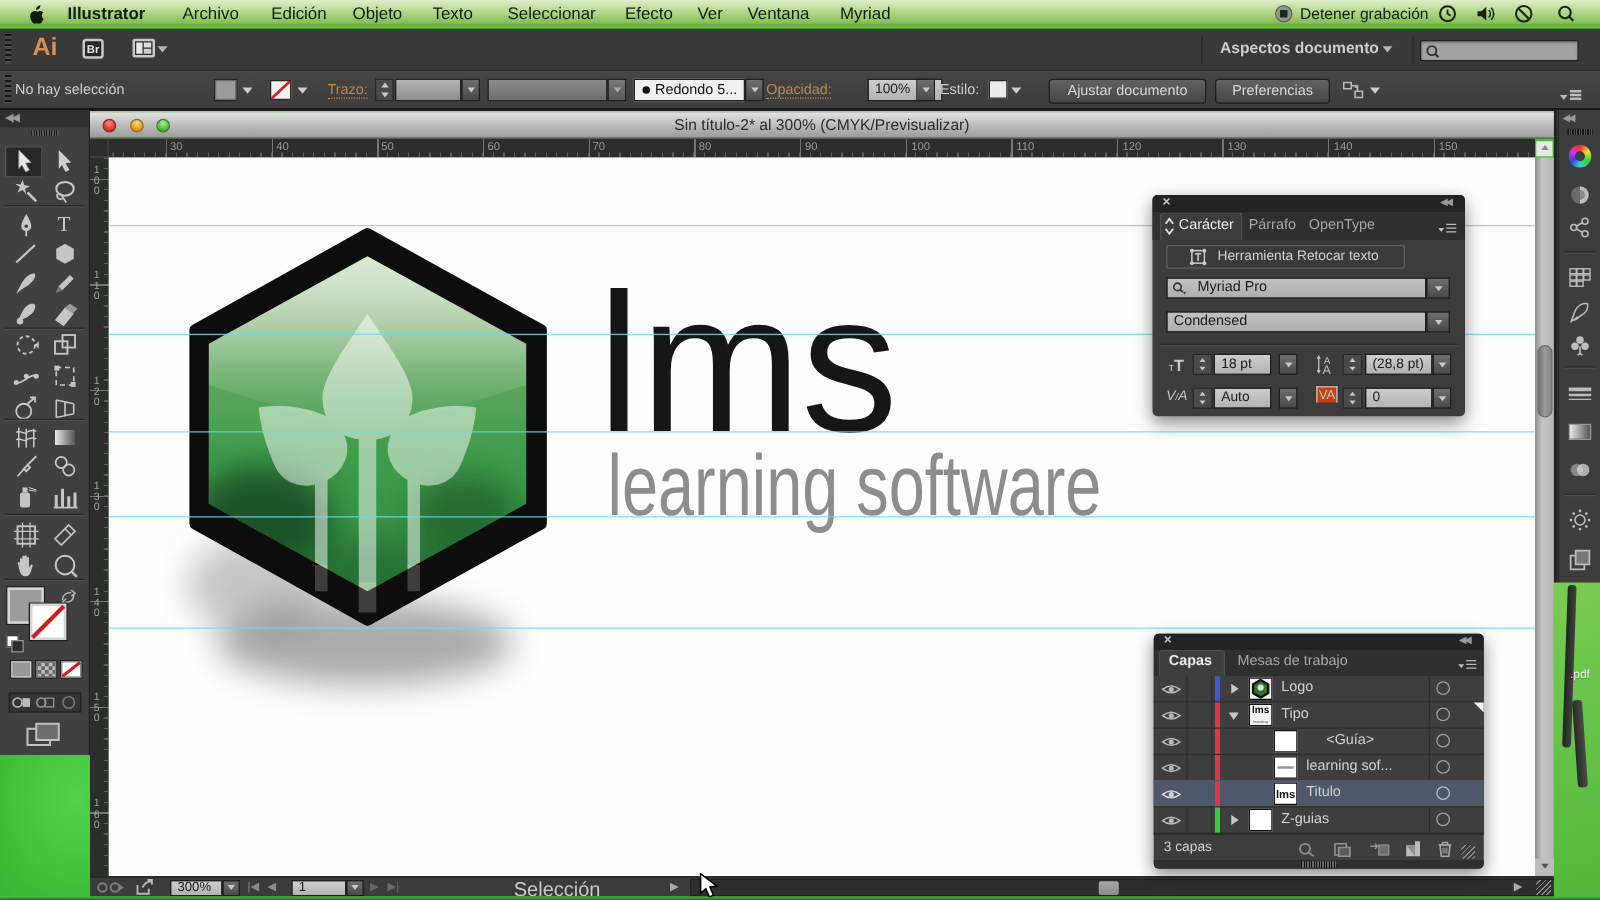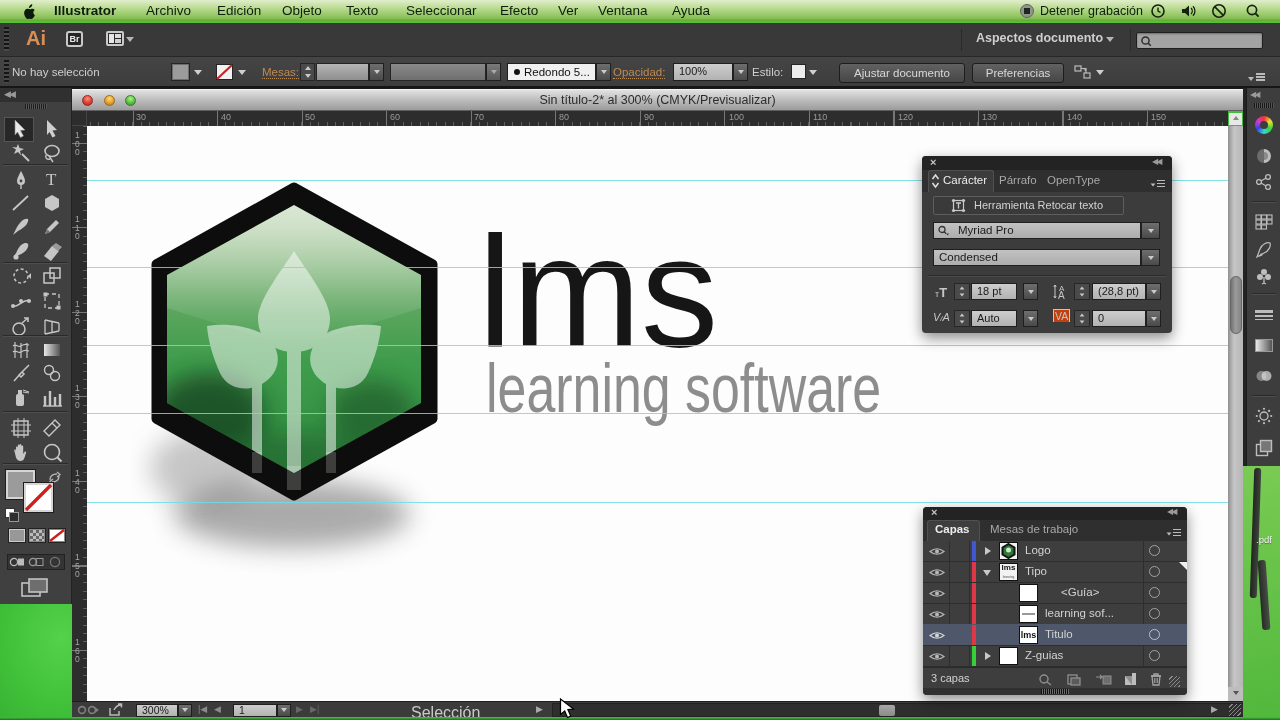--- a/index.html
+++ b/index.html
@@ -36,7 +36,7 @@
  <span class="abs" style="left:500px;top:3px">Efecto</span>
  <span class="abs" style="left:558px;top:3px">Ver</span>
  <span class="abs" style="left:598px;top:3px">Ventana</span>
- <span class="abs" style="left:672px;top:3px">Ayuda</span>
+ <span class="abs" style="left:672px;top:3px">Myriad</span>
  <div class="abs" style="left:1020px;top:4px;width:14px;height:14px;border-radius:50%;background:#8e978a;border:1px solid #5c665a"></div>
  <div class="abs" style="left:1024px;top:8px;width:6px;height:6px;background:#20261e"></div>
  <span class="abs" style="left:1040px;top:4px;font-size:12.5px">Detener grabación</span>

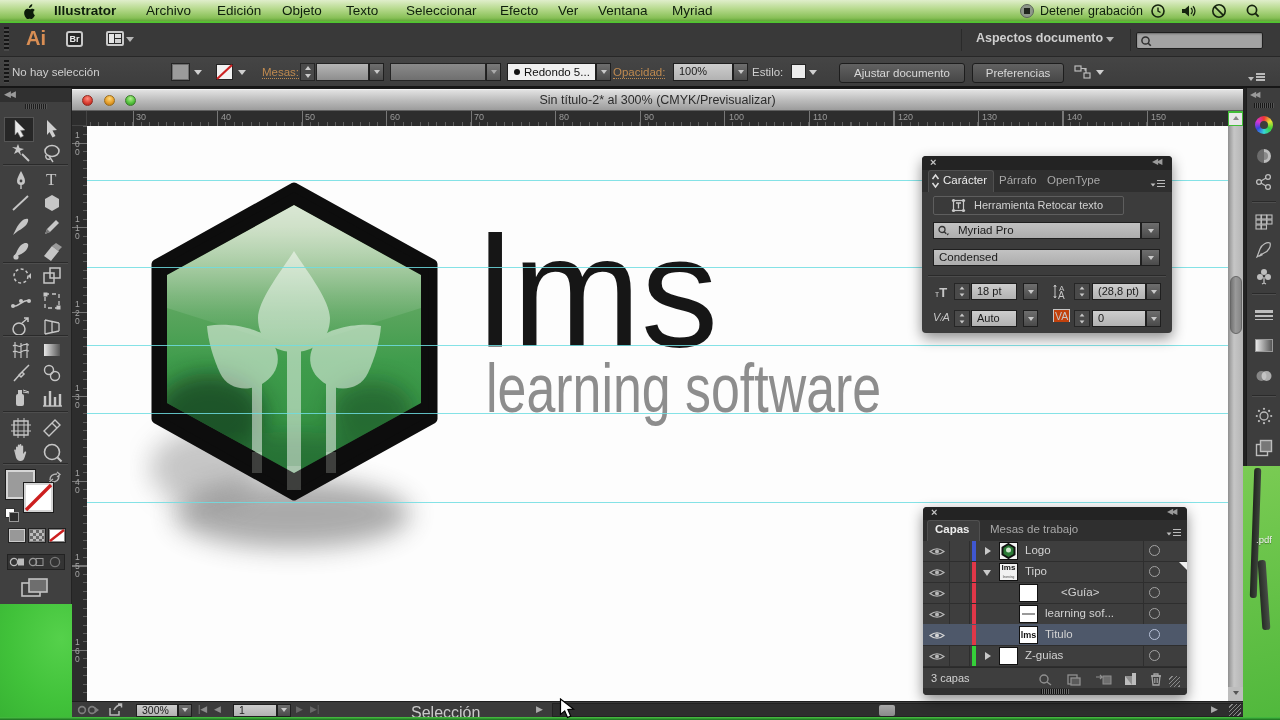--- a/index.html
+++ b/index.html
@@ -90,7 +90,7 @@
       <line x1="1" y1="15" x2="16" y2="1" stroke="#cc2222" stroke-width="2.2"></line>
     </svg>
  <div class="abs tri-d" style="left:238px;top:13px"></div>
- <span class="abs" style="left:262px;top:9px;font-size:11.5px;color:#bf8a50;border-bottom:1px dotted #bf8a50">Mesas:</span>
+ <span class="abs" style="left:262px;top:9px;font-size:11.5px;color:#bf8a50;border-bottom:1px dotted #bf8a50">Trazo:</span>
  <div class="abs stp" style="left:300px;top:6px;width:15px;height:18px">
       <div class="ut"></div>
       <div class="dt"></div>

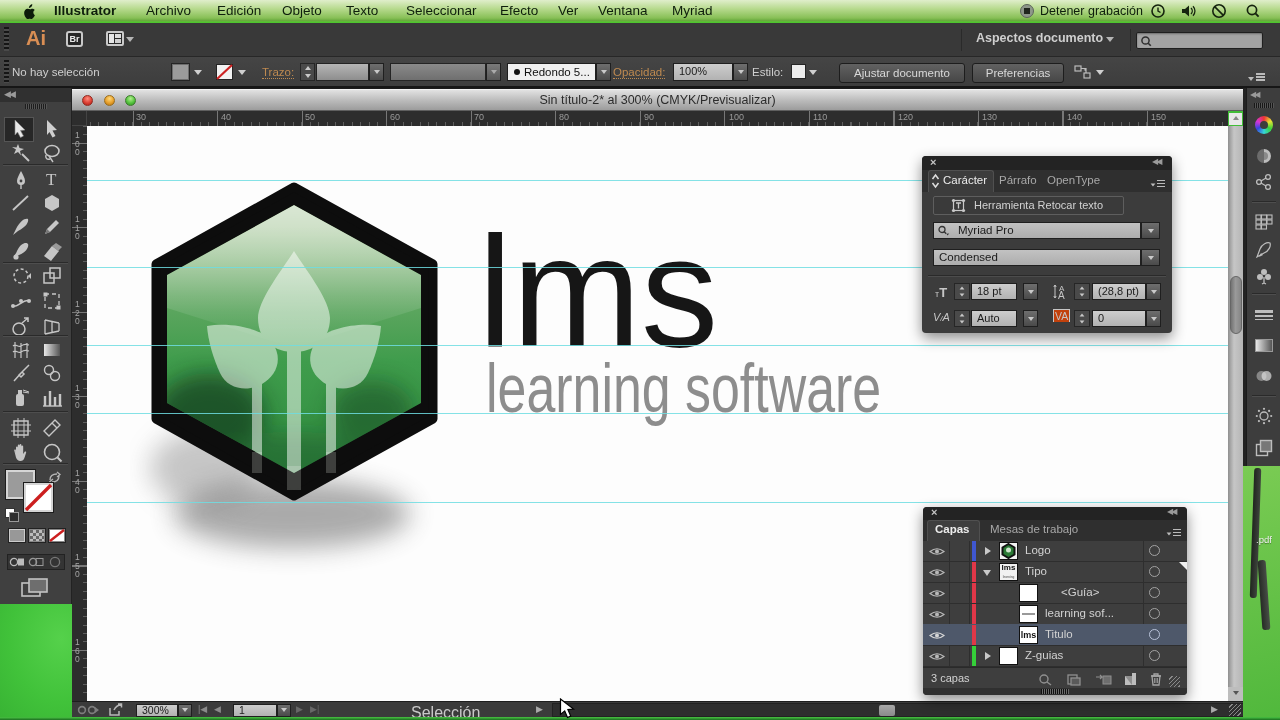--- a/index.html
+++ b/index.html
@@ -109,7 +109,7 @@
       <div class="dt"></div>
     </div>
  <span class="abs" style="left:613px;top:9px;font-size:11.5px;color:#bf8a50;border-bottom:1px dotted #bf8a50">Opacidad:</span>
- <div class="abs fld" style="left:673px;top:6px;width:60px;height:18px">100%</div>
+ <div class="abs fld" style="left:694px;top:6px;width:60px;height:18px">100%</div>
  <div class="abs dbtn" style="left:733px;top:6px;width:15px;height:18px">
       <div class="dt"></div>
     </div>

